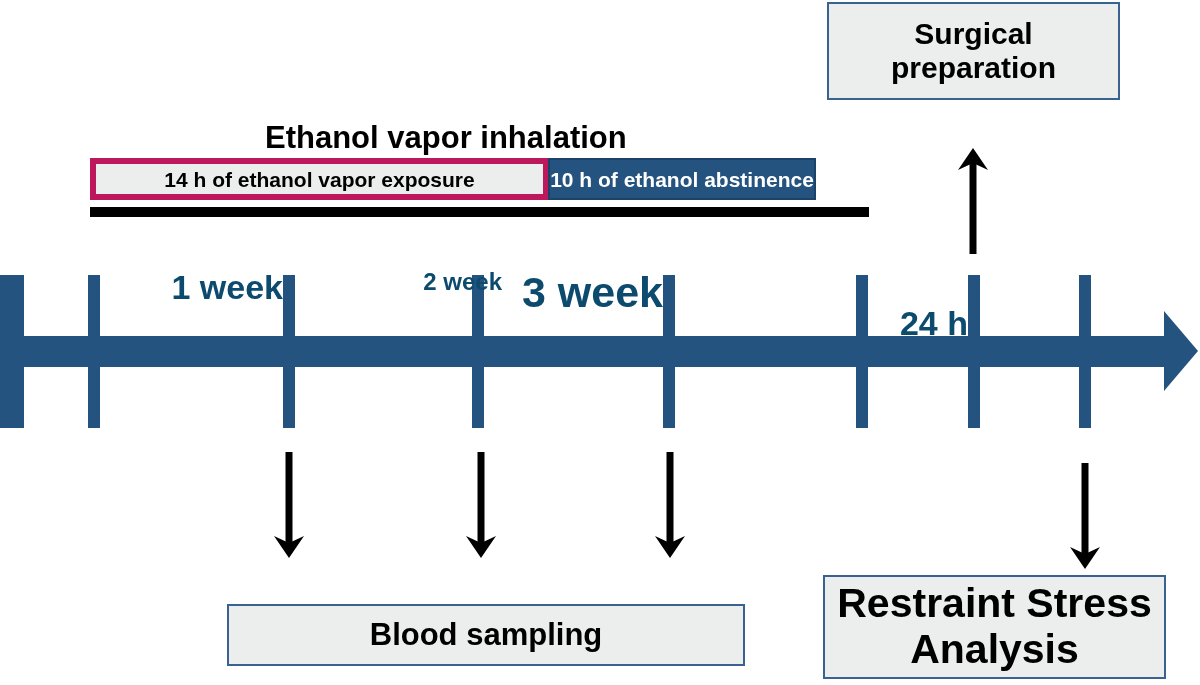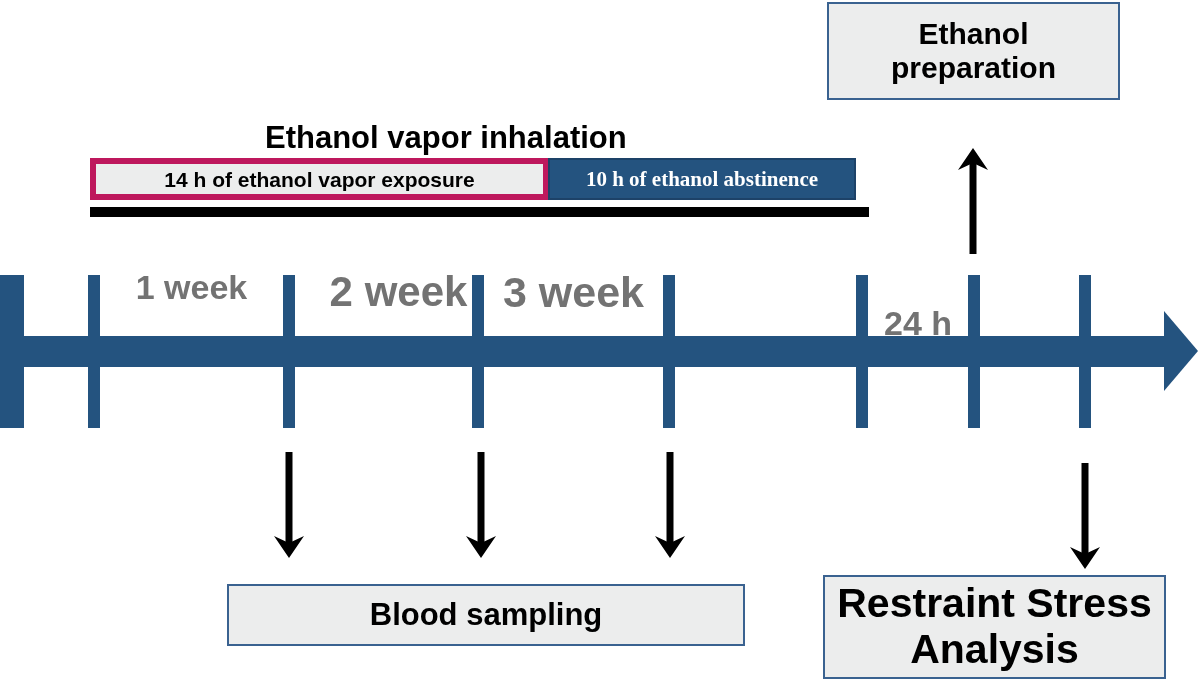--- a/index.html
+++ b/index.html
@@ -108,7 +108,7 @@
 <div id="canvas">
 
   <div class="callout" style="left:827px; top:2px; width:293px; height:98px; font-size:30px;">
-    <span>Ethanol
+    <span>Surgical
 preparation</span>
   </div>
 

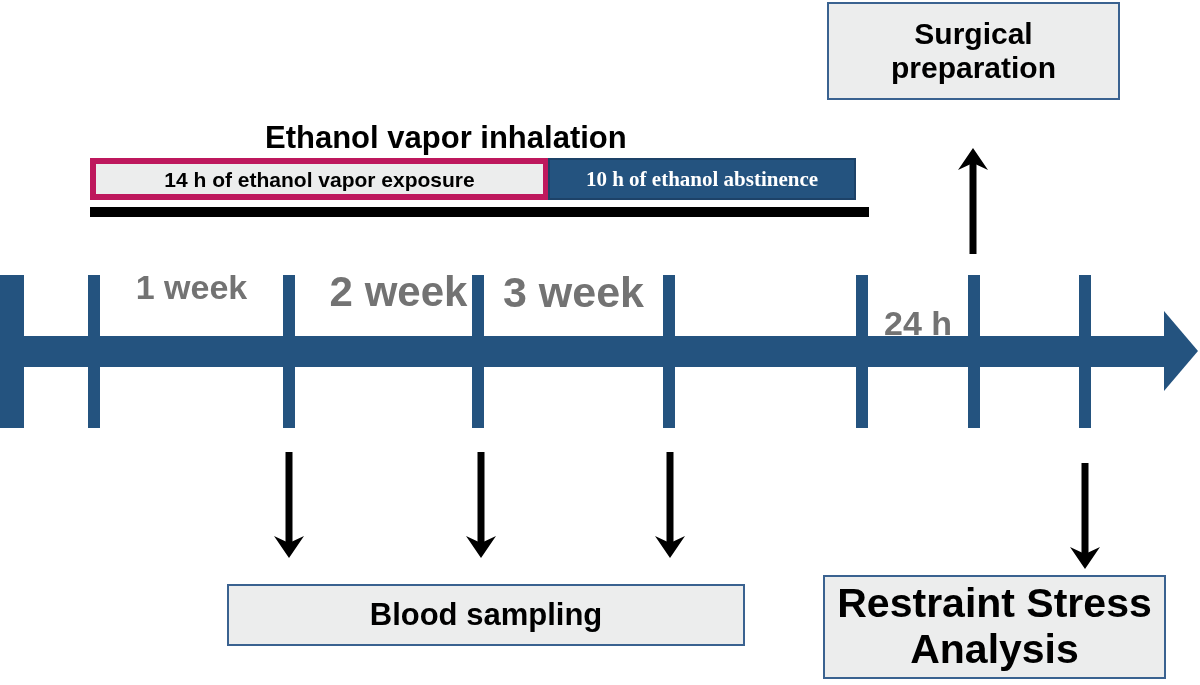--- a/index.html
+++ b/index.html
@@ -117,7 +117,7 @@
   <div class="evbar evbar-exposure" style="left:90px; top:158px; width:459px; height:42px;">
     <span>14 h of ethanol vapor exposure</span>
   </div>
-  <div class="evbar evbar-abstinence" style="left:548px; top:158px; width:308px; height:42px;font-family:Liberation Serif, serif;">
+  <div class="evbar evbar-abstinence" style="left:548px; top:158px; width:268px; height:42px;">
     <span>10 h of ethanol abstinence</span>
   </div>
 

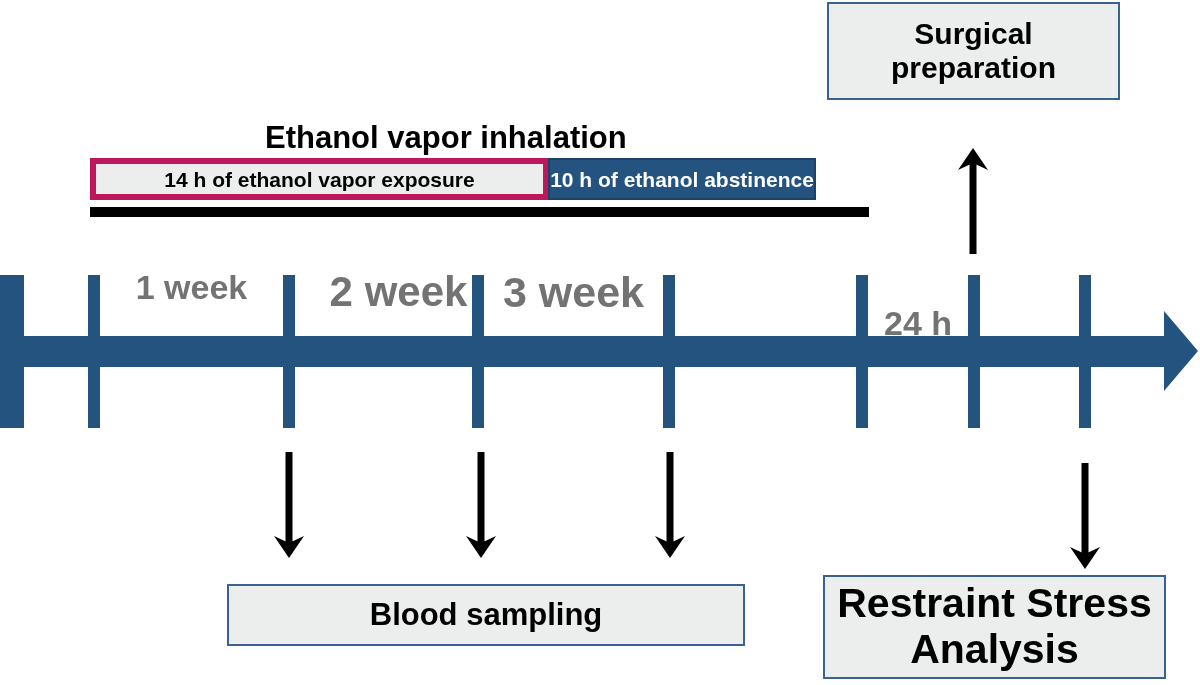--- a/index.html
+++ b/index.html
@@ -91,8 +91,8 @@
   .tl-label {
     position: absolute;
     font-weight: bold;
-    color: #737373;
-    text-align: center;
+    color: #0c4a6e;
+    text-align: right;
     white-space: nowrap;
   }
 

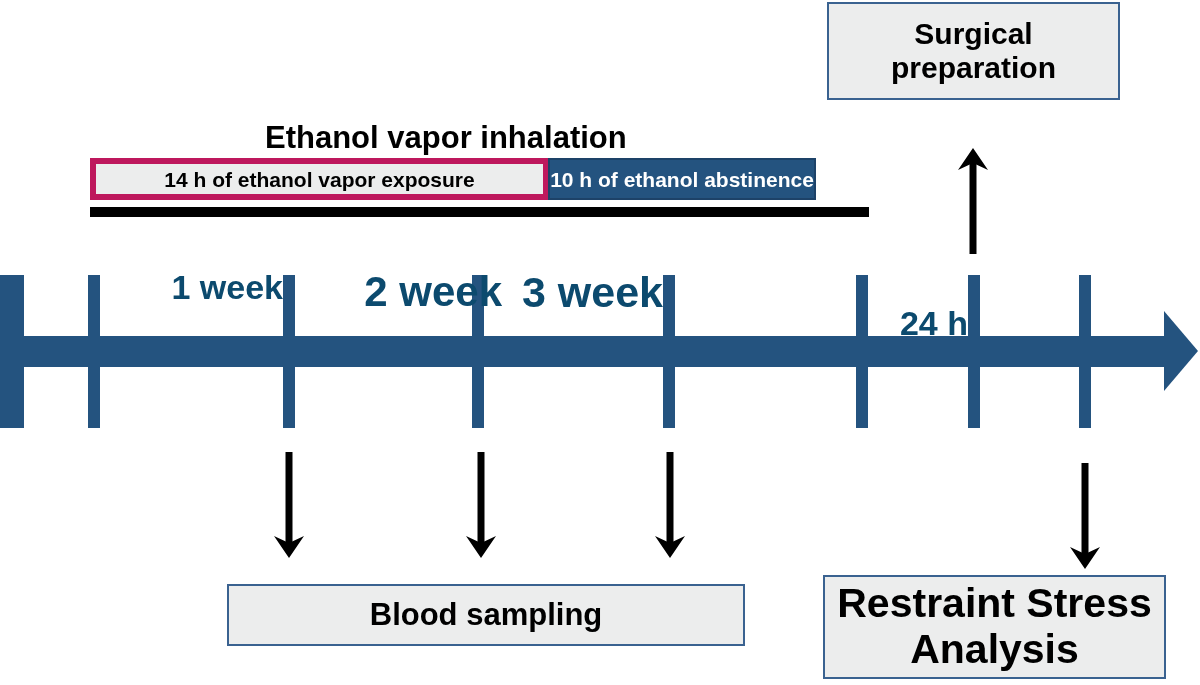--- a/index.html
+++ b/index.html
@@ -137,7 +137,7 @@
   <div class="tl-tick" style="left:1079px; top:275px; width:12px; height:153px;"></div>
 
   <div class="tl-label" style="left:100px; top:268px; width:183px; font-size:34px;">1 week</div>
-  <div class="tl-label" style="left:295px; top:268px; width:207px; font-size:42px;">2 week</div>
+  <div class="tl-label" style="left:295px; top:268px; width:207px; font-size:24px;">2 week</div>
   <div class="tl-label" style="left:484px; top:268px; width:179px; font-size:43px;">3 week</div>
   <div class="tl-label" style="left:868px; top:268px; width:100px; font-size:34px;margin-top:36px;">24 h</div>
 

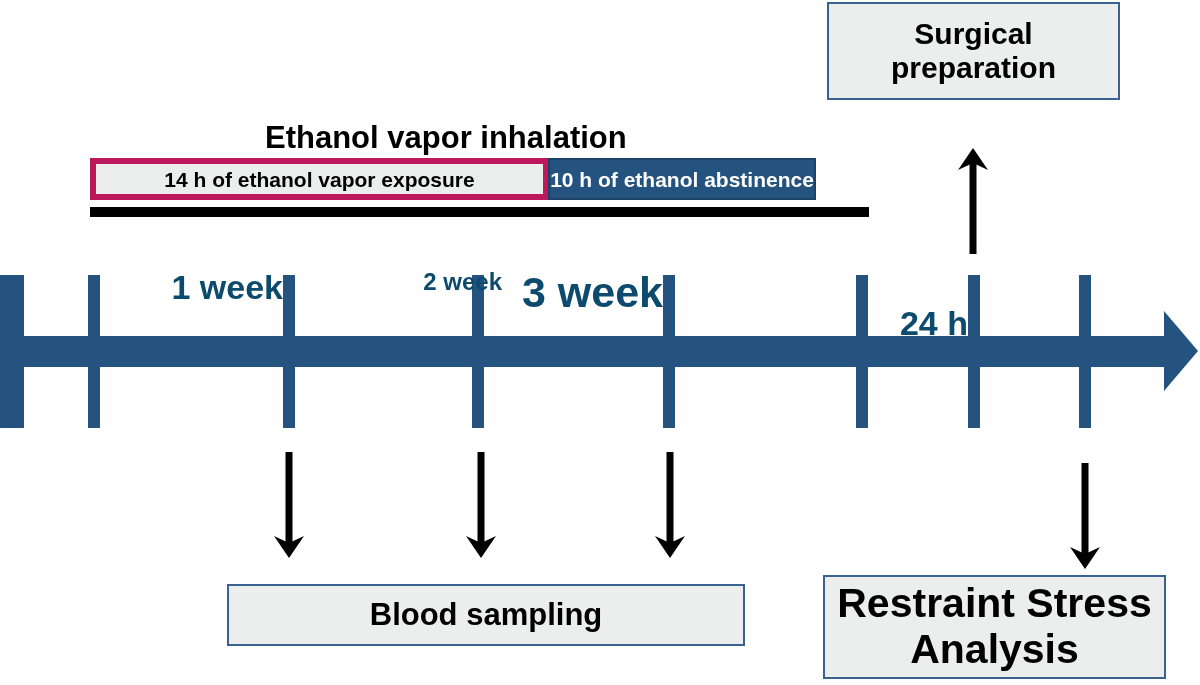--- a/index.html
+++ b/index.html
@@ -174,7 +174,7 @@
     </svg>
   </div>
 
-  <div class="callout" style="left:227px; top:584px; width:518px; height:62px; font-size:31px;">
+  <div class="callout" style="left:227px; top:604px; width:518px; height:62px; font-size:31px;">
     <span>Blood sampling</span>
   </div>
 

